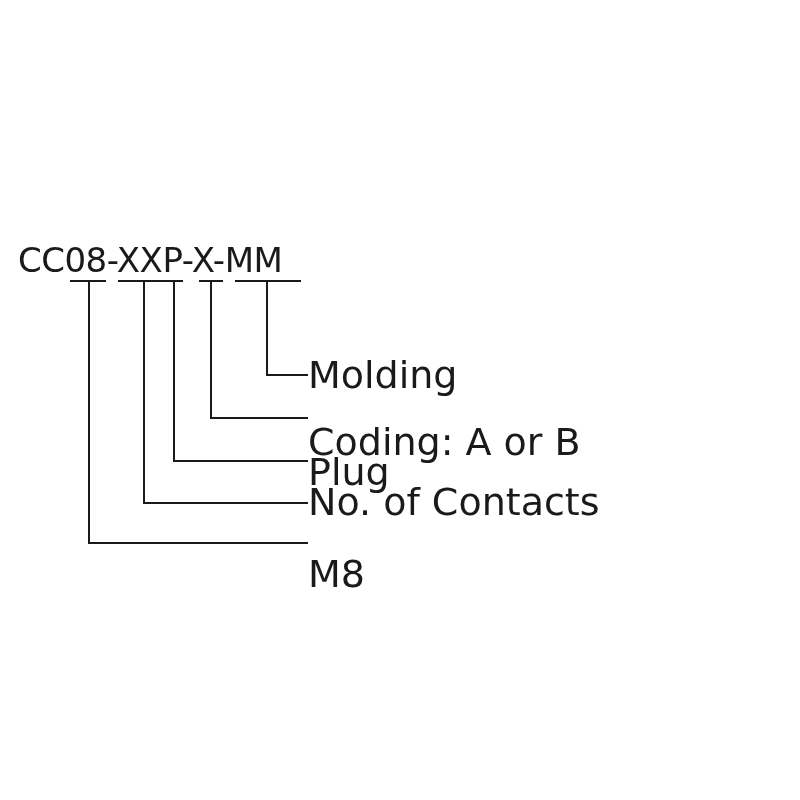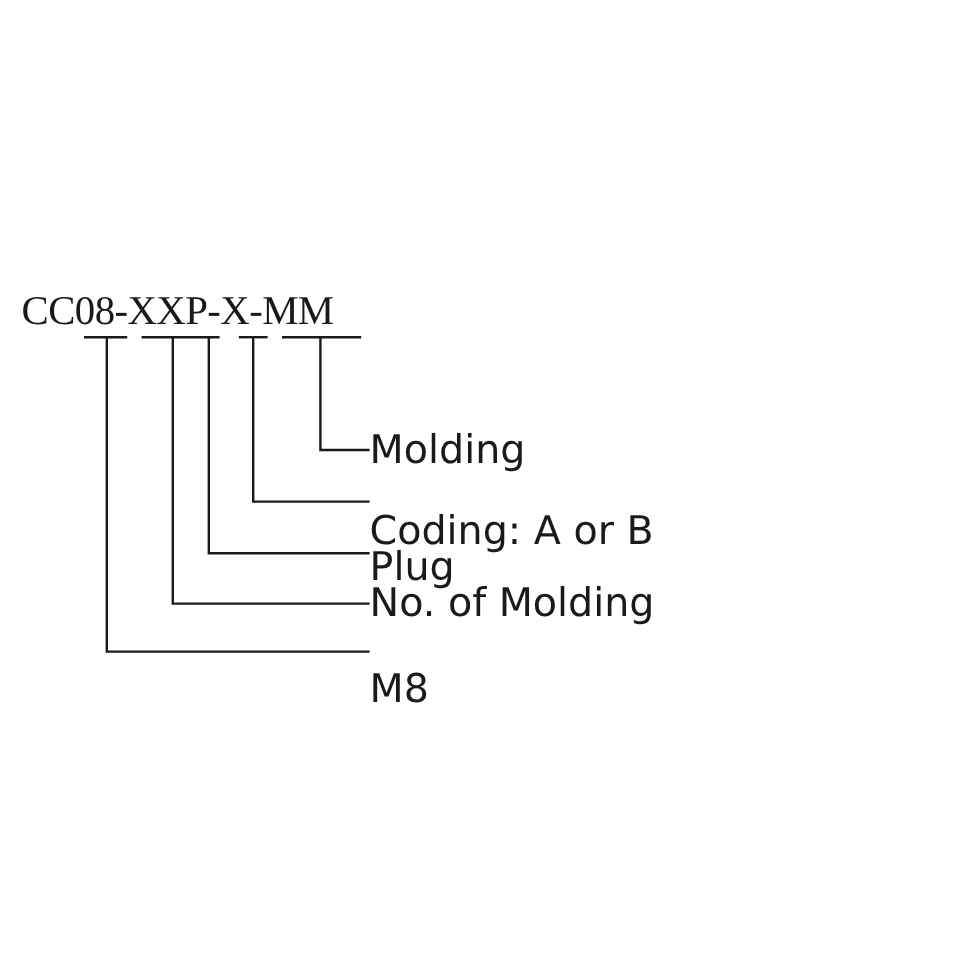--- a/index.html
+++ b/index.html
@@ -6,7 +6,7 @@
   body { width: 800px; height: 800px; position: relative; overflow: hidden;
          font-family: "DejaVu Sans", sans-serif; color: #1a1a1a; }
   .part { position: absolute; left: 18px; top: 240px; font-size: 34px; line-height: 40px;
-          letter-spacing: -0.5px; white-space: nowrap; font-family: Liberation Serif, serif; }
+          letter-spacing: -0.5px; white-space: nowrap; }
   .label { position: absolute; left: 308px; font-size: 33px; line-height: 40px; white-space: nowrap; }
   svg { position: absolute; left: 0; top: 0; }
 </style>

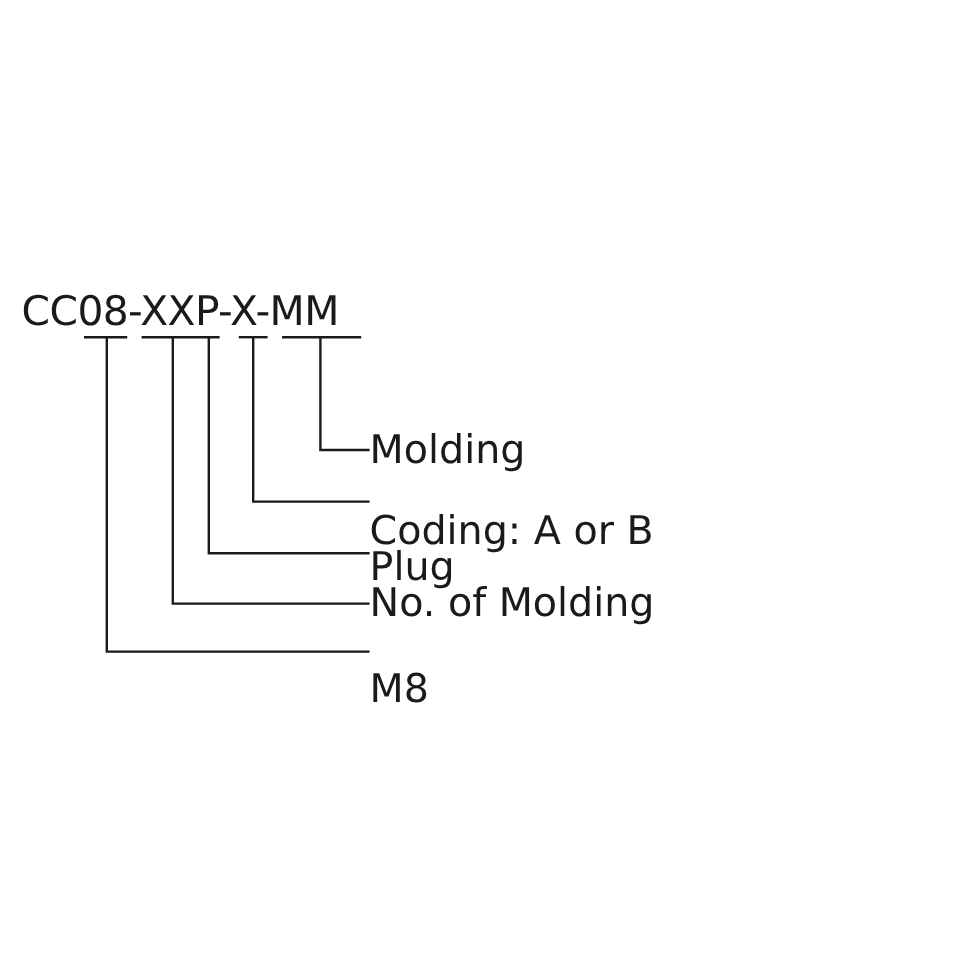--- a/index.html
+++ b/index.html
@@ -7,7 +7,7 @@
          font-family: "DejaVu Sans", sans-serif; color: #1a1a1a; }
   .part { position: absolute; left: 18px; top: 240px; font-size: 34px; line-height: 40px;
           letter-spacing: -0.5px; white-space: nowrap; }
-  .label { position: absolute; left: 308px; font-size: 33px; line-height: 40px; white-space: nowrap; }
+  .label { position: absolute; left: 308px; font-size: 38px; line-height: 40px; white-space: nowrap; }
   svg { position: absolute; left: 0; top: 0; }
 </style>
 </head>

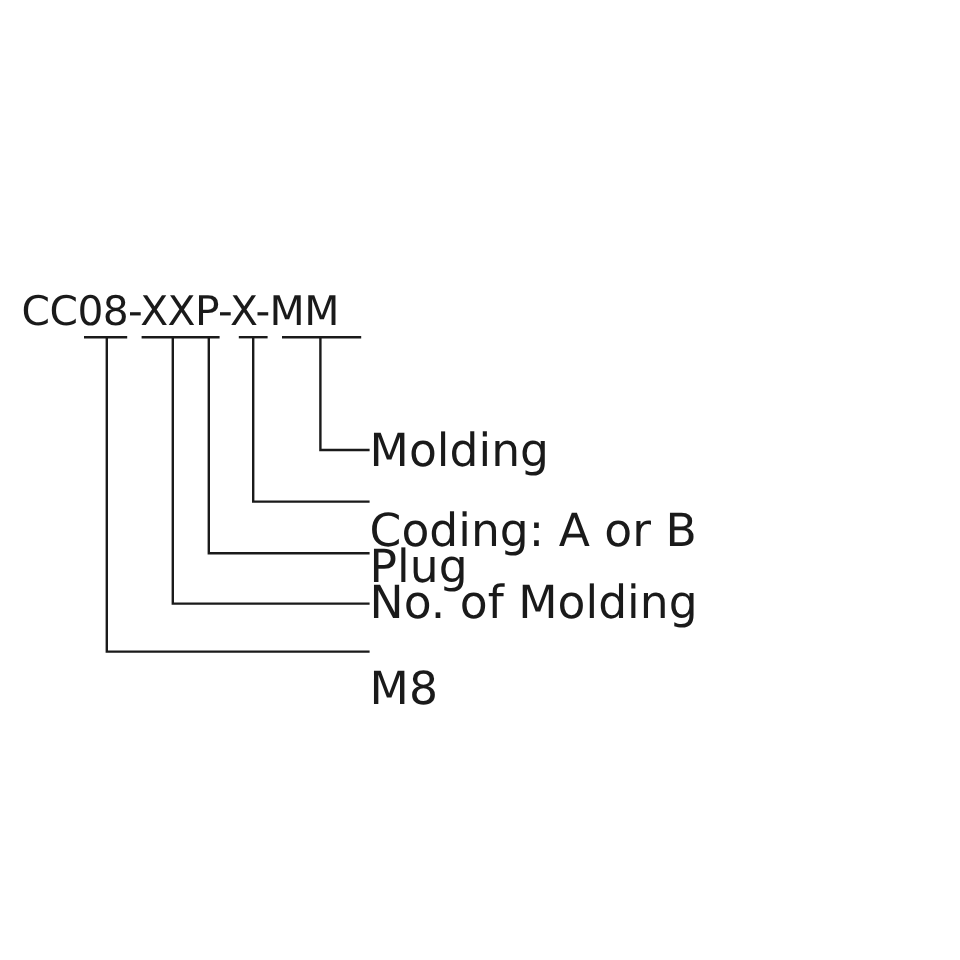--- a/index.html
+++ b/index.html
@@ -34,7 +34,7 @@
 <div class="label" style="top:355px">Molding</div>
 <div class="label" style="top:422px">Coding: A or B</div>
 <div class="label" style="top:452px">Plug</div>
-<div class="label" style="top:482px">No. of Molding</div>
+<div class="label" style="top:482px">No. of Contacts</div>
 <div class="label" style="top:554px">M8</div>
 
 </body></html>

